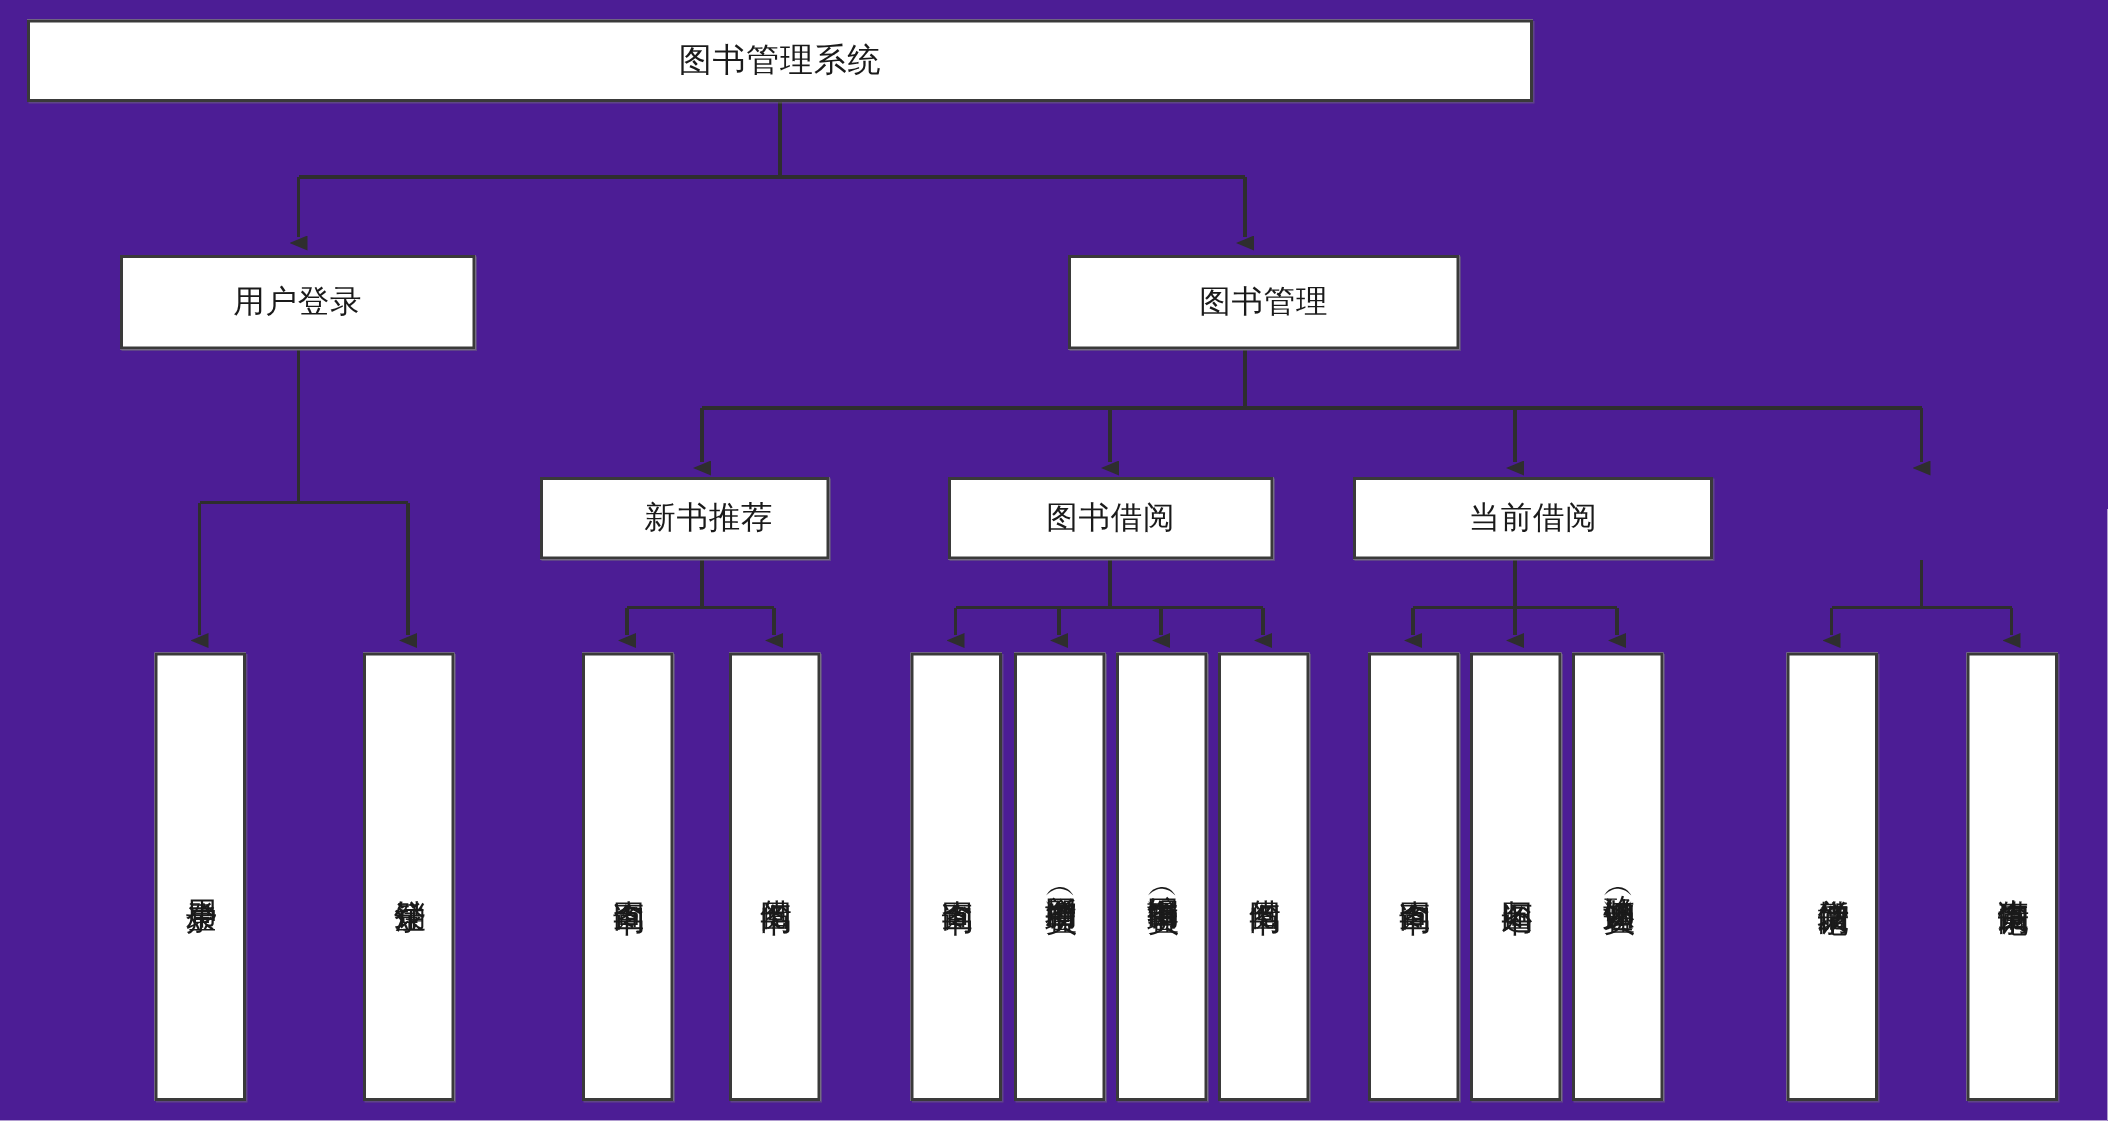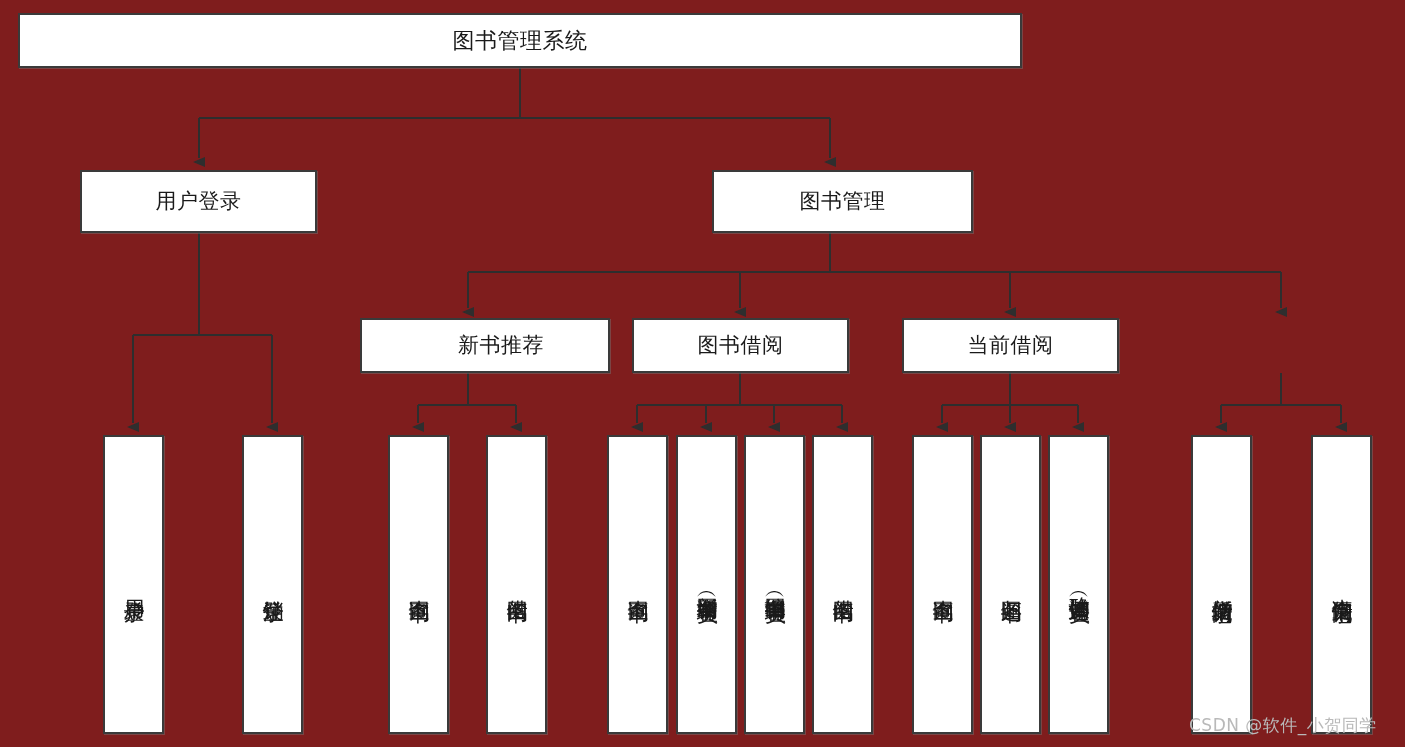--- a/index.html
+++ b/index.html
@@ -15,7 +15,7 @@
     position: relative;
     width: 1405px;
     height: 747px;
-    background: #7f1d1d;
+    background: #4c1d95;
     overflow: hidden;
   }
   #edges {

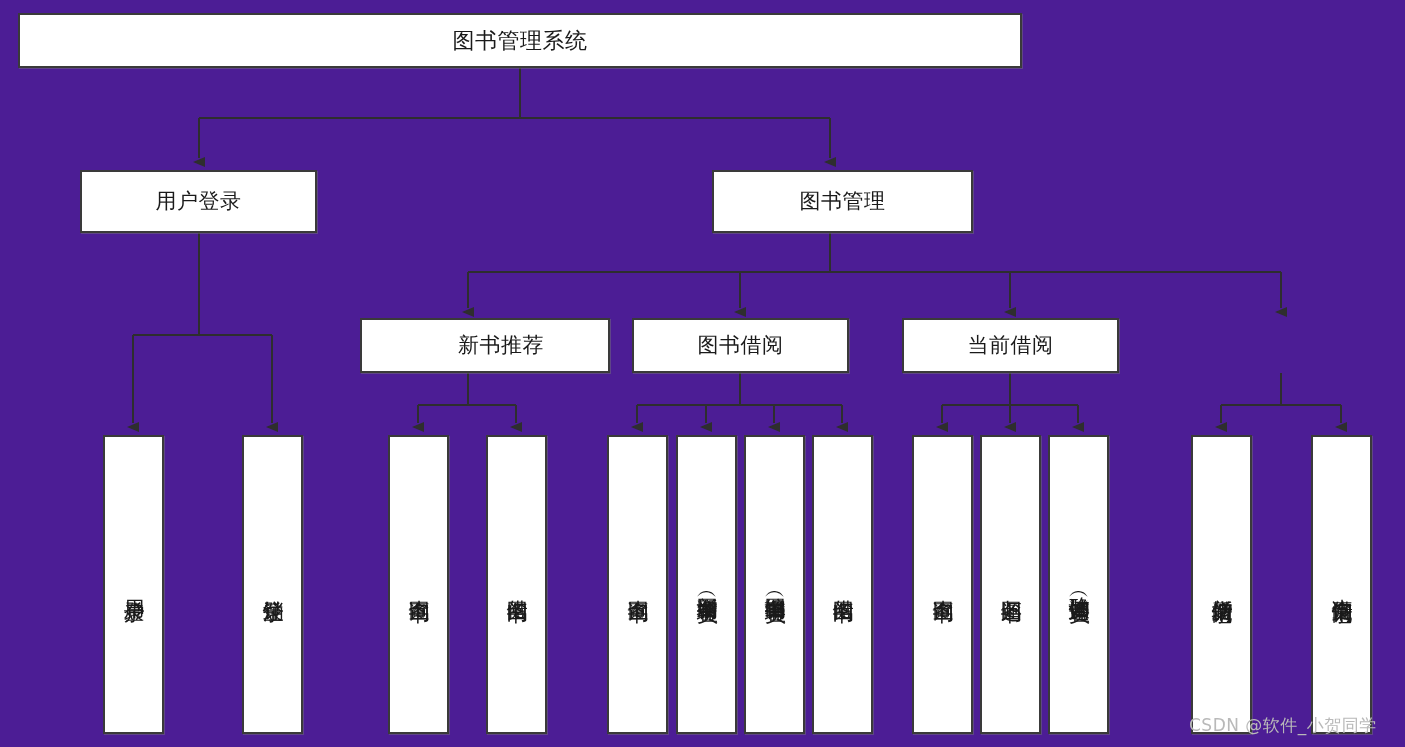--- a/index.html
+++ b/index.html
@@ -141,7 +141,7 @@
     <span class="label">图书管理</span>
   </div>
 
-  <div class="node h" style="left:360px; top:318px; width:250px; height:55px;padding-left:32px;">
+  <div class="node h" style="left:360px; top:318px; width:193px; height:55px;padding-left:32px;">
     <span class="label">新书推荐</span>
   </div>
 

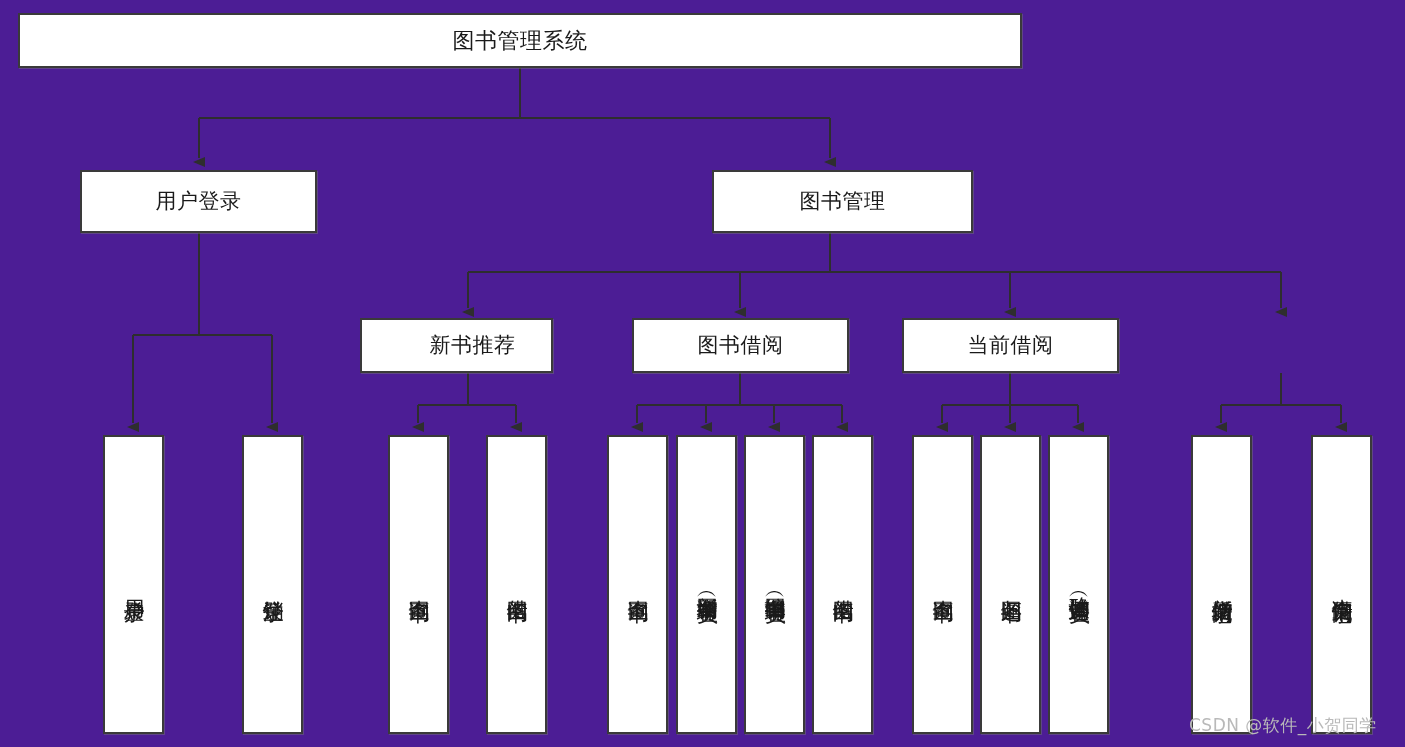--- a/index.html
+++ b/index.html
@@ -149,7 +149,7 @@
     <span class="label">图书借阅</span>
   </div>
 
-  <div class="node h" style="left:902px; top:318px; width:217px; height:55px;">
+  <div class="node h" style="left:902px; top:318px; width:240px; height:55px;">
     <span class="label">当前借阅</span>
   </div>
 

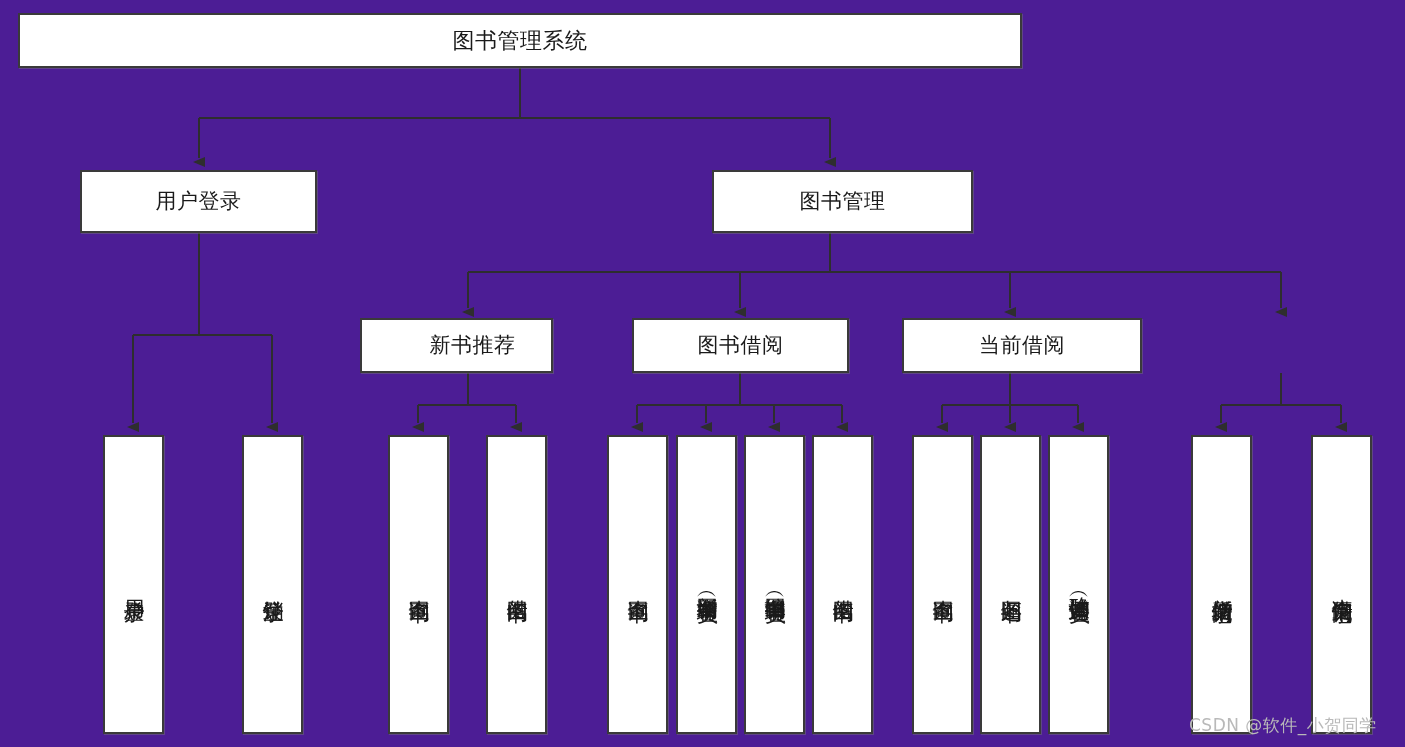--- a/index.html
+++ b/index.html
@@ -206,7 +206,6 @@
     <span class="label">查询借阅记录</span>
   </div>
 
-  <div id="watermark">CSDN @软件_小贺同学</div>
 
 </div>
 

